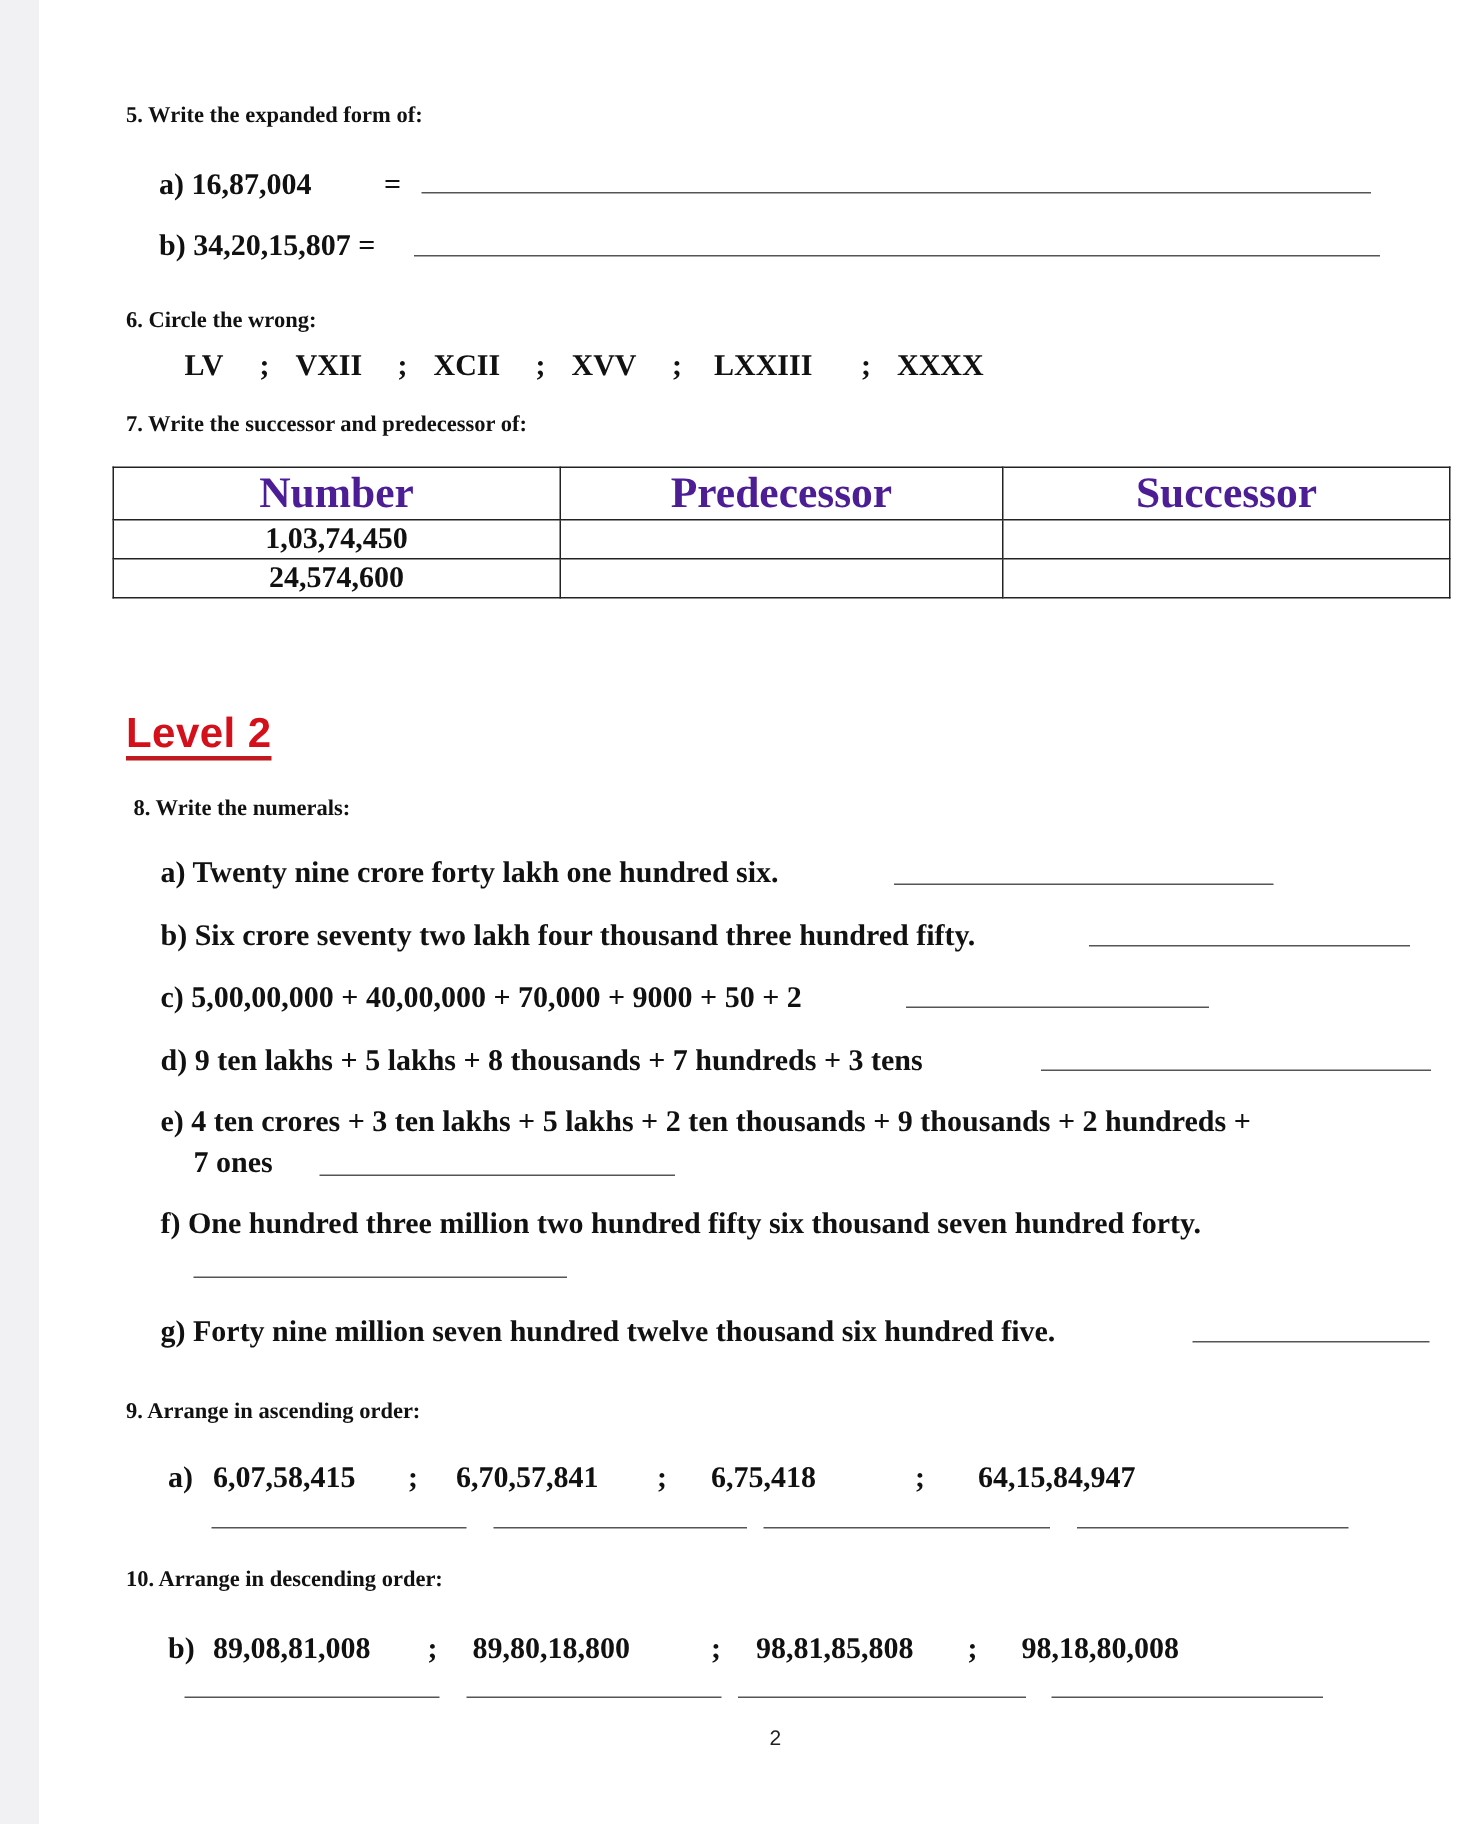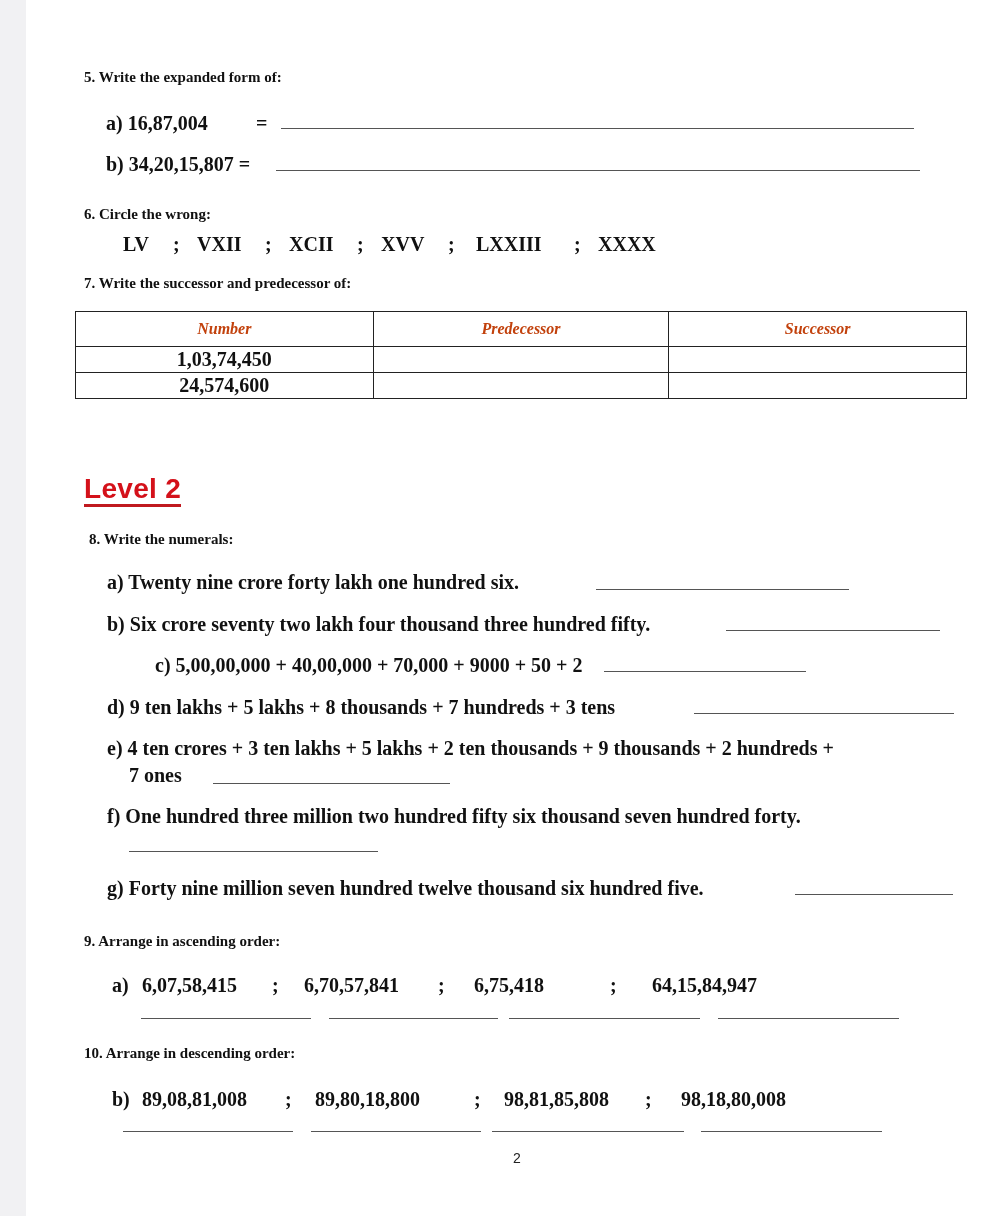--- a/index.html
+++ b/index.html
@@ -18,7 +18,7 @@
     border-collapse: collapse;
   }
   table.sp th, table.sp td { border: 1.5px solid #222; padding: 0; text-align: center; font-weight: bold; }
-  table.sp th { color: #c2410c; font-size: 16px; height: 34px; font-style: italic; }
+  table.sp th { color: #4c1d95; font-size: 29px; height: 34px; }
   table.sp td { font-size: 20px; height: 25px; line-height: 25px; }
   .level {
     position: absolute; left: 84px; top: 475px;

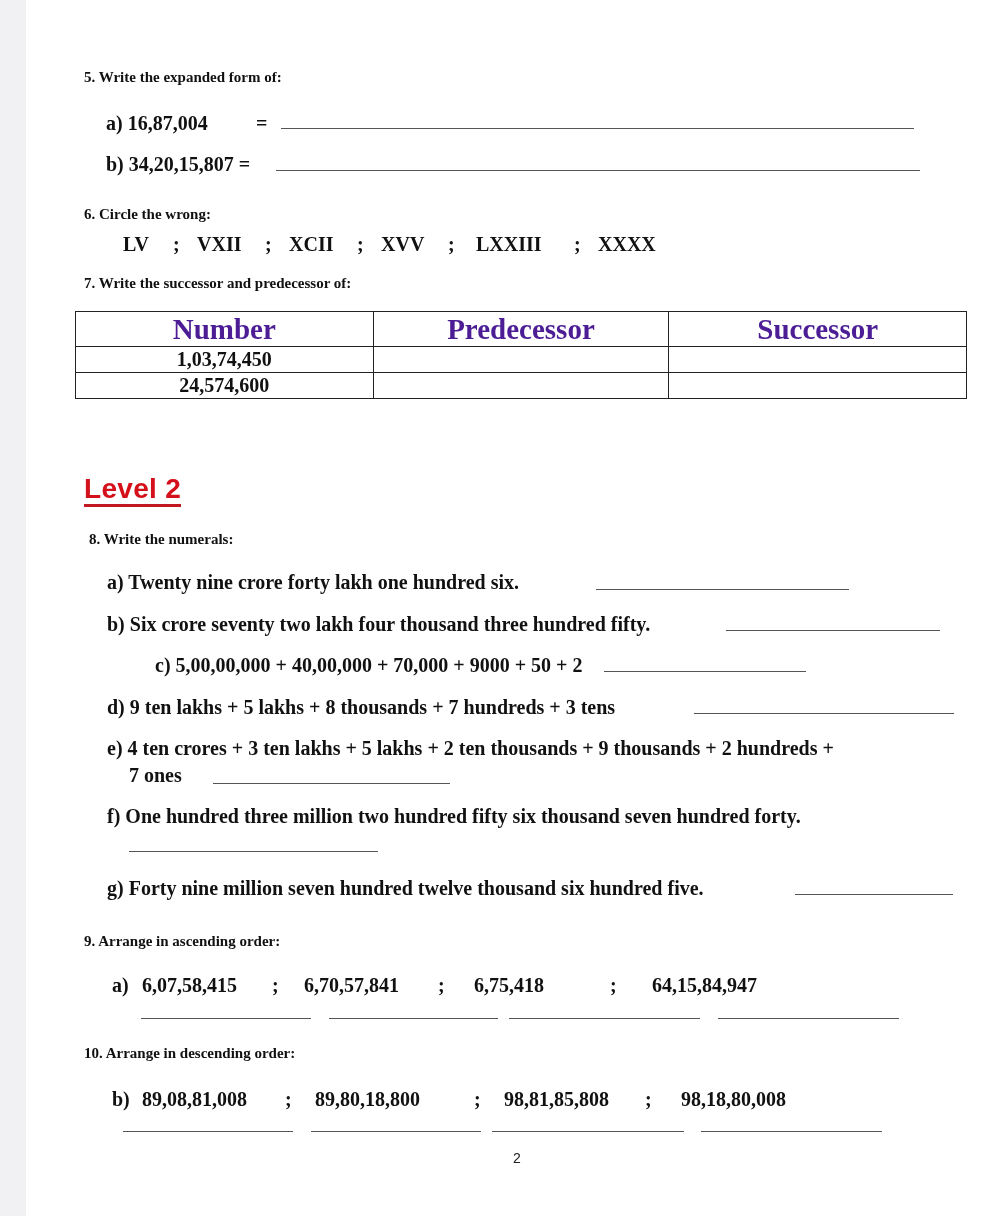--- a/index.html
+++ b/index.html
@@ -87,7 +87,7 @@
 <div class="line" style="left:596px;top:589px;width:253px;"></div>
 <div class="t" style="left:107px;top:614px;">b) Six crore seventy two lakh four thousand three hundred fifty.</div>
 <div class="line" style="left:726px;top:630px;width:214px;"></div>
-<div class="t" style="left:107px;top:655px;margin-left:48px;">c) 5,00,00,000 + 40,00,000 + 70,000  + 9000 + 50 + 2</div>
+<div class="t" style="left:107px;top:655px;">c) 5,00,00,000 + 40,00,000 + 70,000  + 9000 + 50 + 2</div>
 <div class="line" style="left:604px;top:671px;width:202px;"></div>
 <div class="t" style="left:107px;top:697px;">d) 9 ten lakhs + 5 lakhs + 8 thousands + 7 hundreds + 3 tens</div>
 <div class="line" style="left:694px;top:713px;width:260px;"></div>

